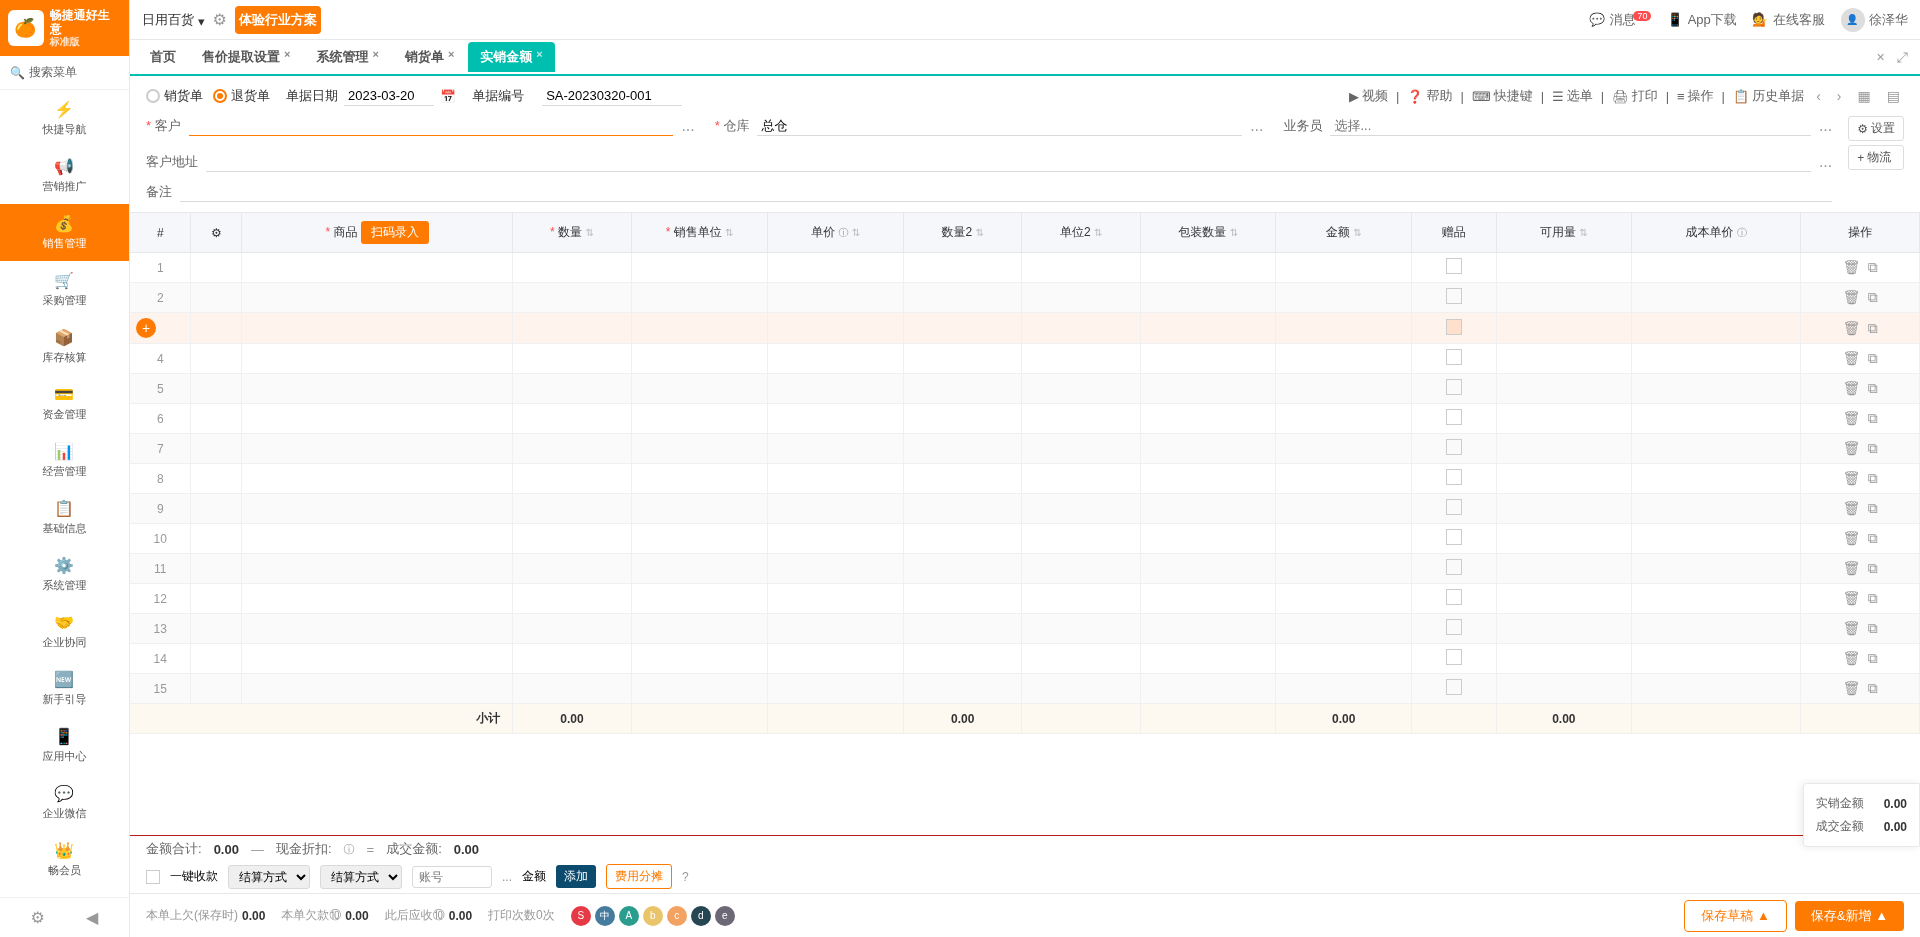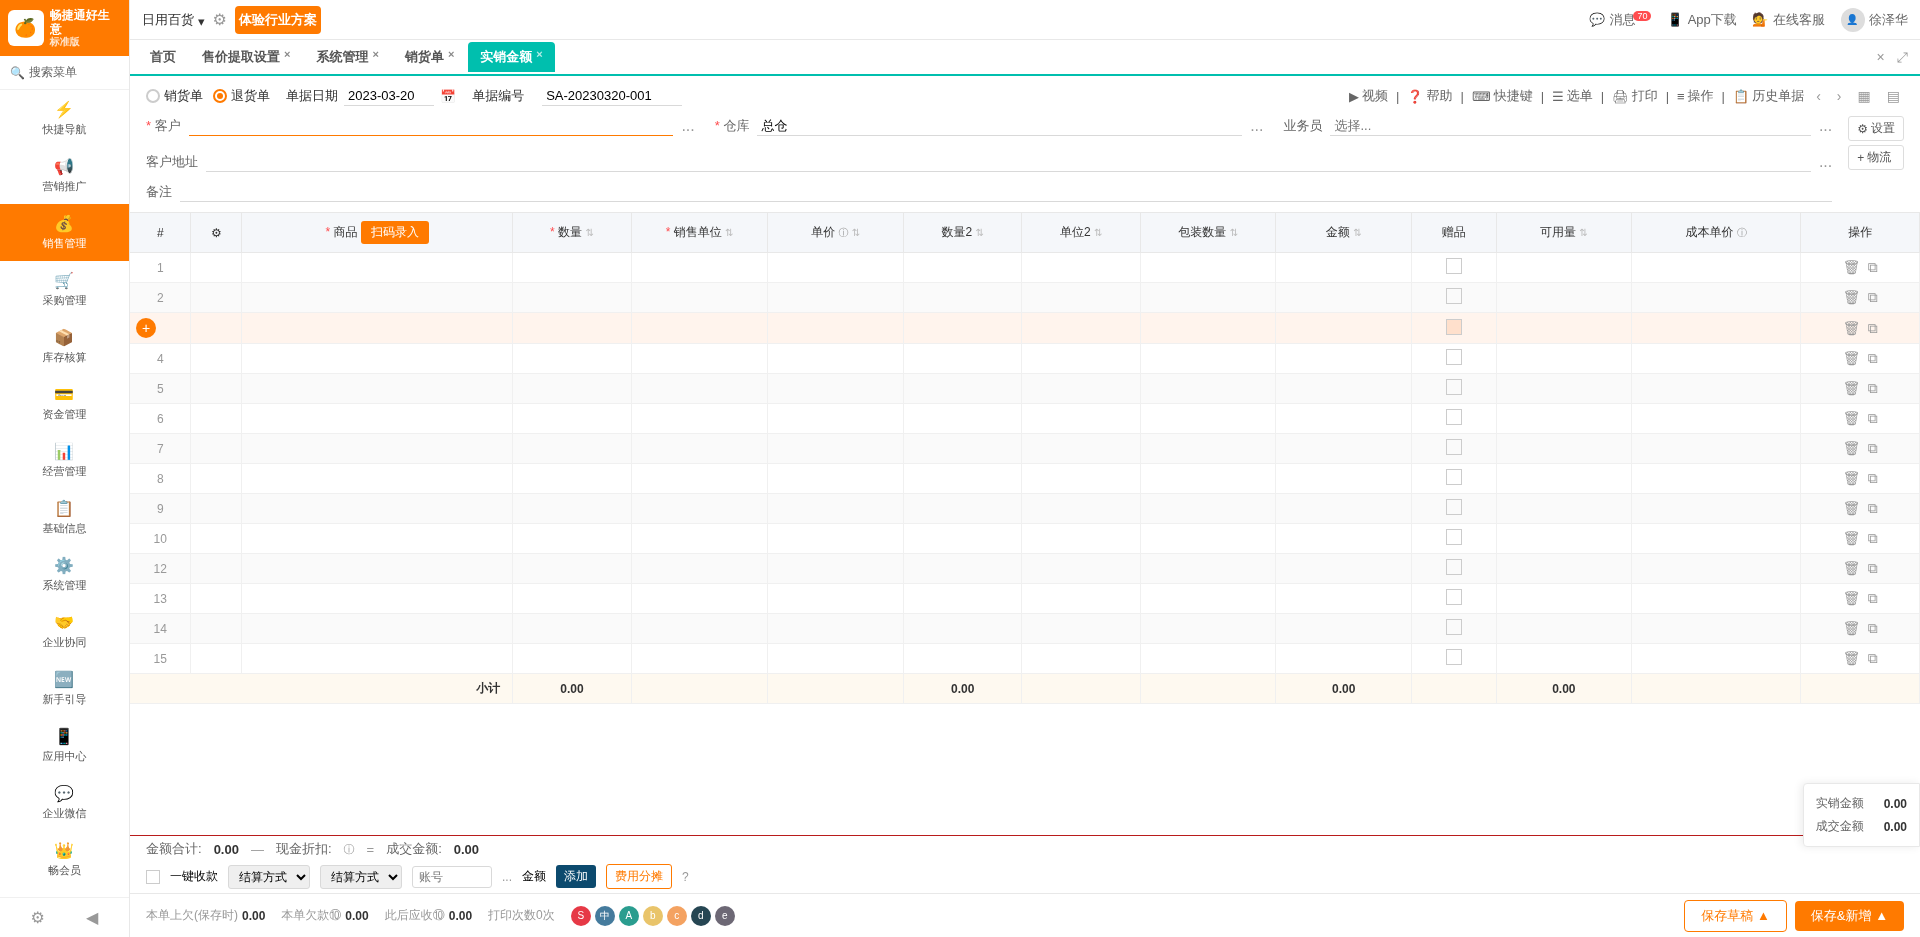--- a/index.html
+++ b/index.html
@@ -627,6 +627,25 @@
   </tr>
             <tr>
     <td class="row-num col-num">10</td>
+    <td></td>
+    <td></td>
+    <td></td>
+    <td></td>
+    <td></td>
+    <td></td>
+    <td></td>
+    <td></td>
+    <td></td>
+    <td><span class="checkbox-cell"></span></td>
+    <td></td>
+    <td></td>
+    <td>
+      <button class="action-btn">🗑</button>
+      <button class="action-btn">⧉</button>
+    </td>
+  </tr>
+            <tr>
+    <td class="row-num col-num">11</td>
     <td></td>
     <td></td>
     <td></td>

